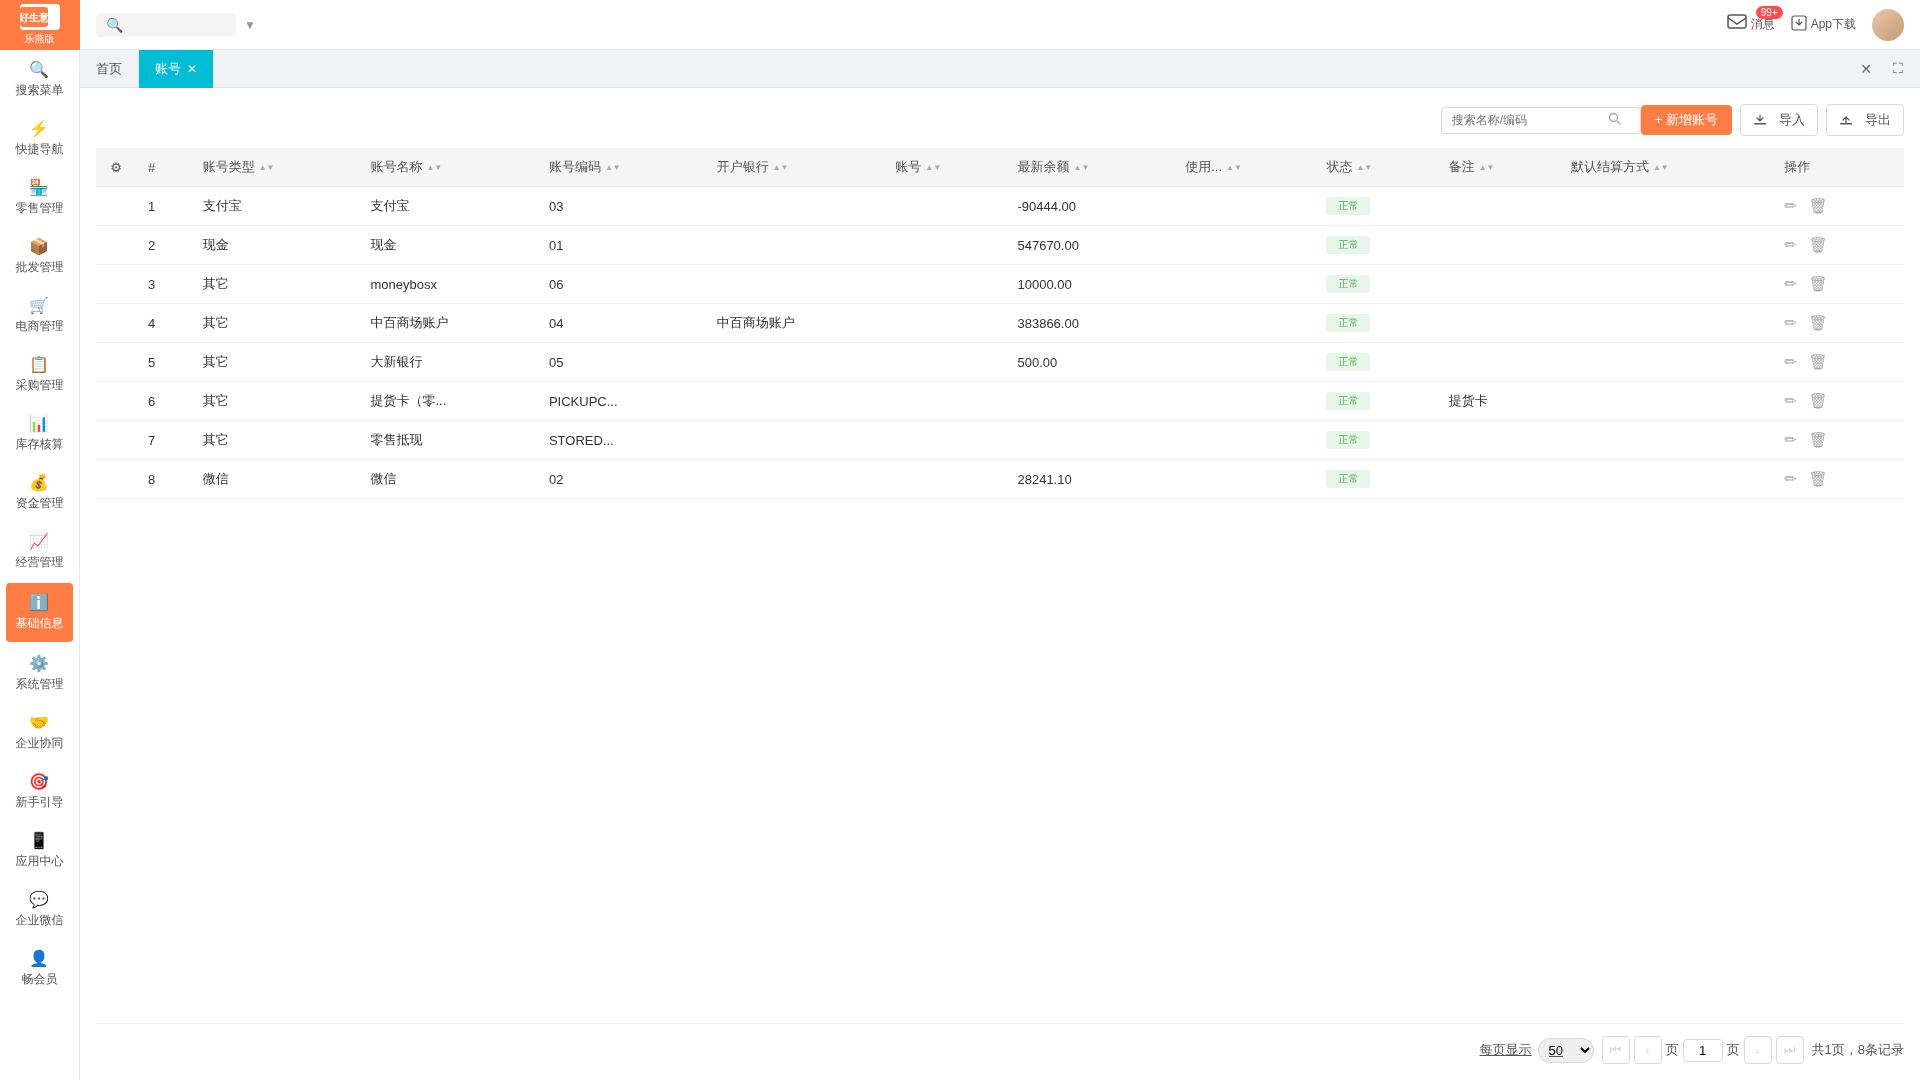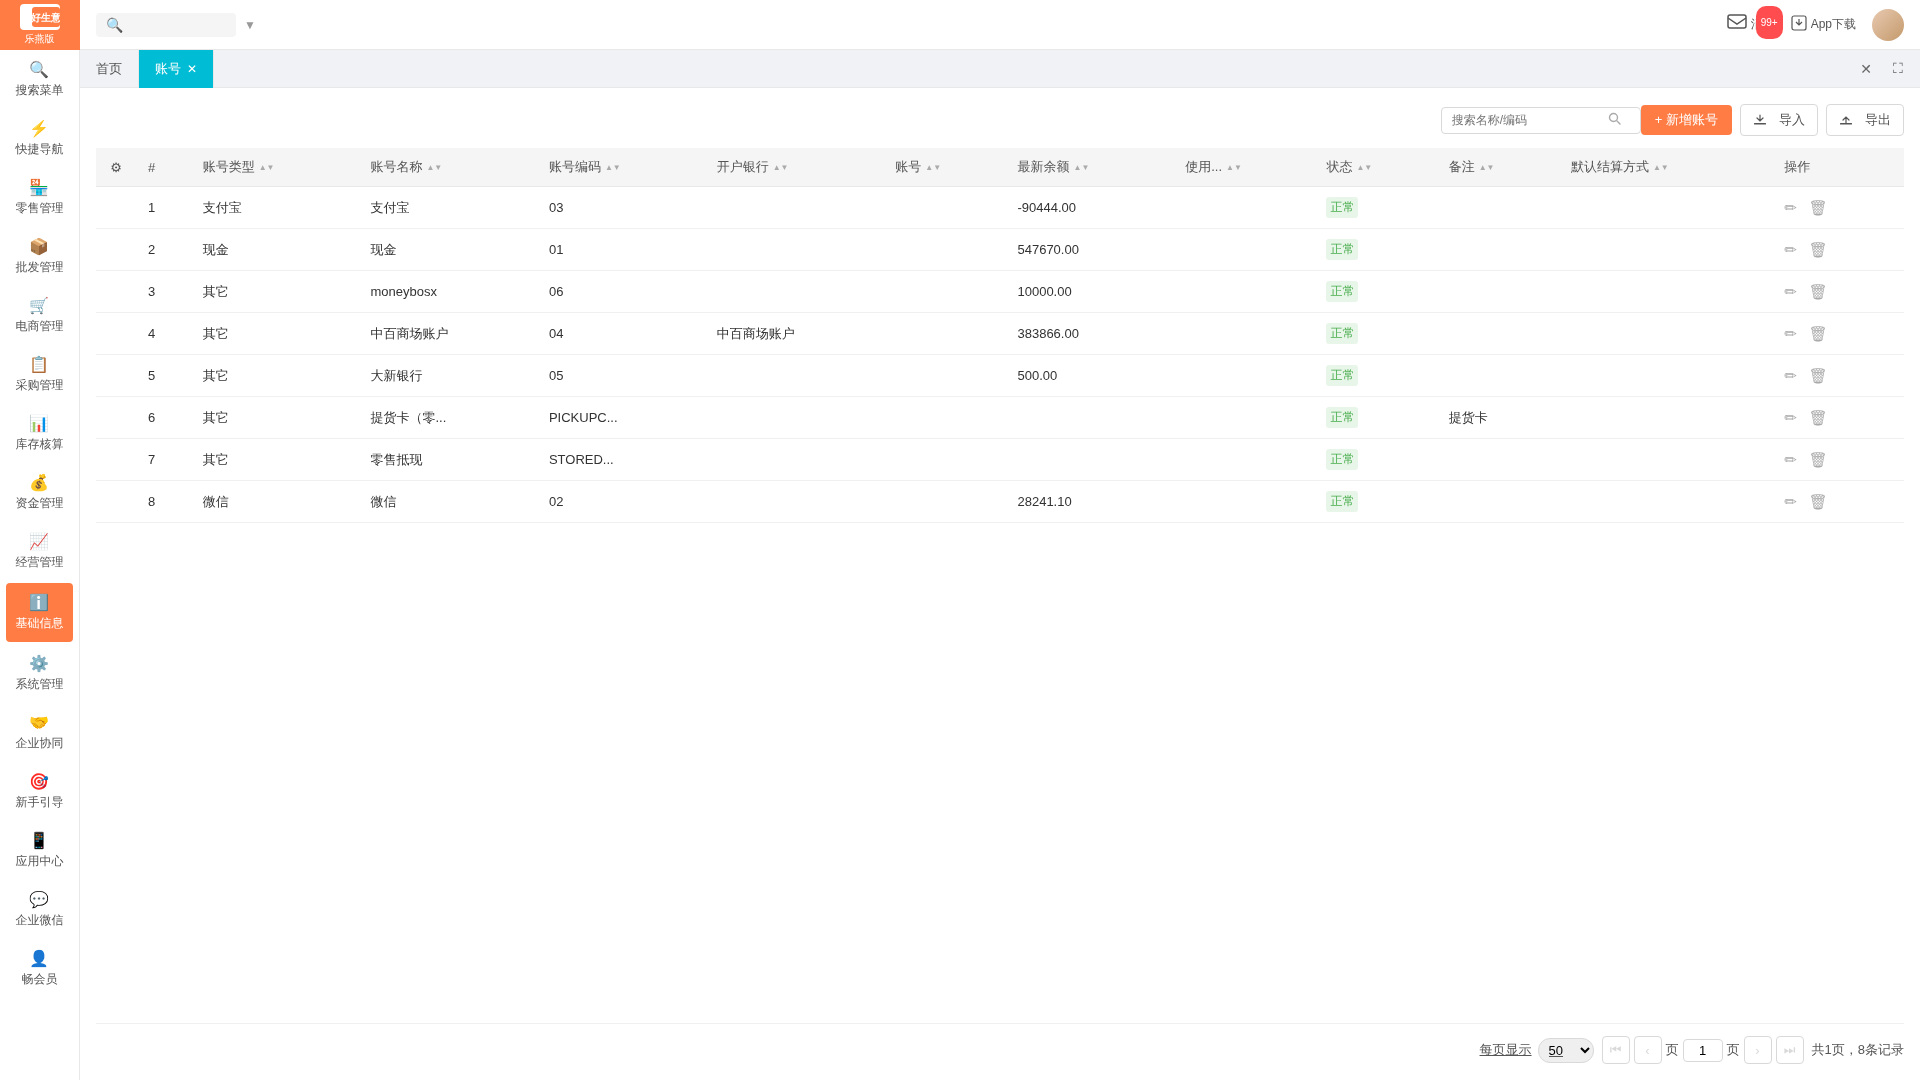--- a/index.html
+++ b/index.html
@@ -32,7 +32,7 @@
       border-radius: 4px;
       display: flex;
       align-items: center;
-      justify-content: flex-end;
+      justify-content: flex-start;
       font-size: 10px;
       color: #ff7d45;
       font-weight: bold;

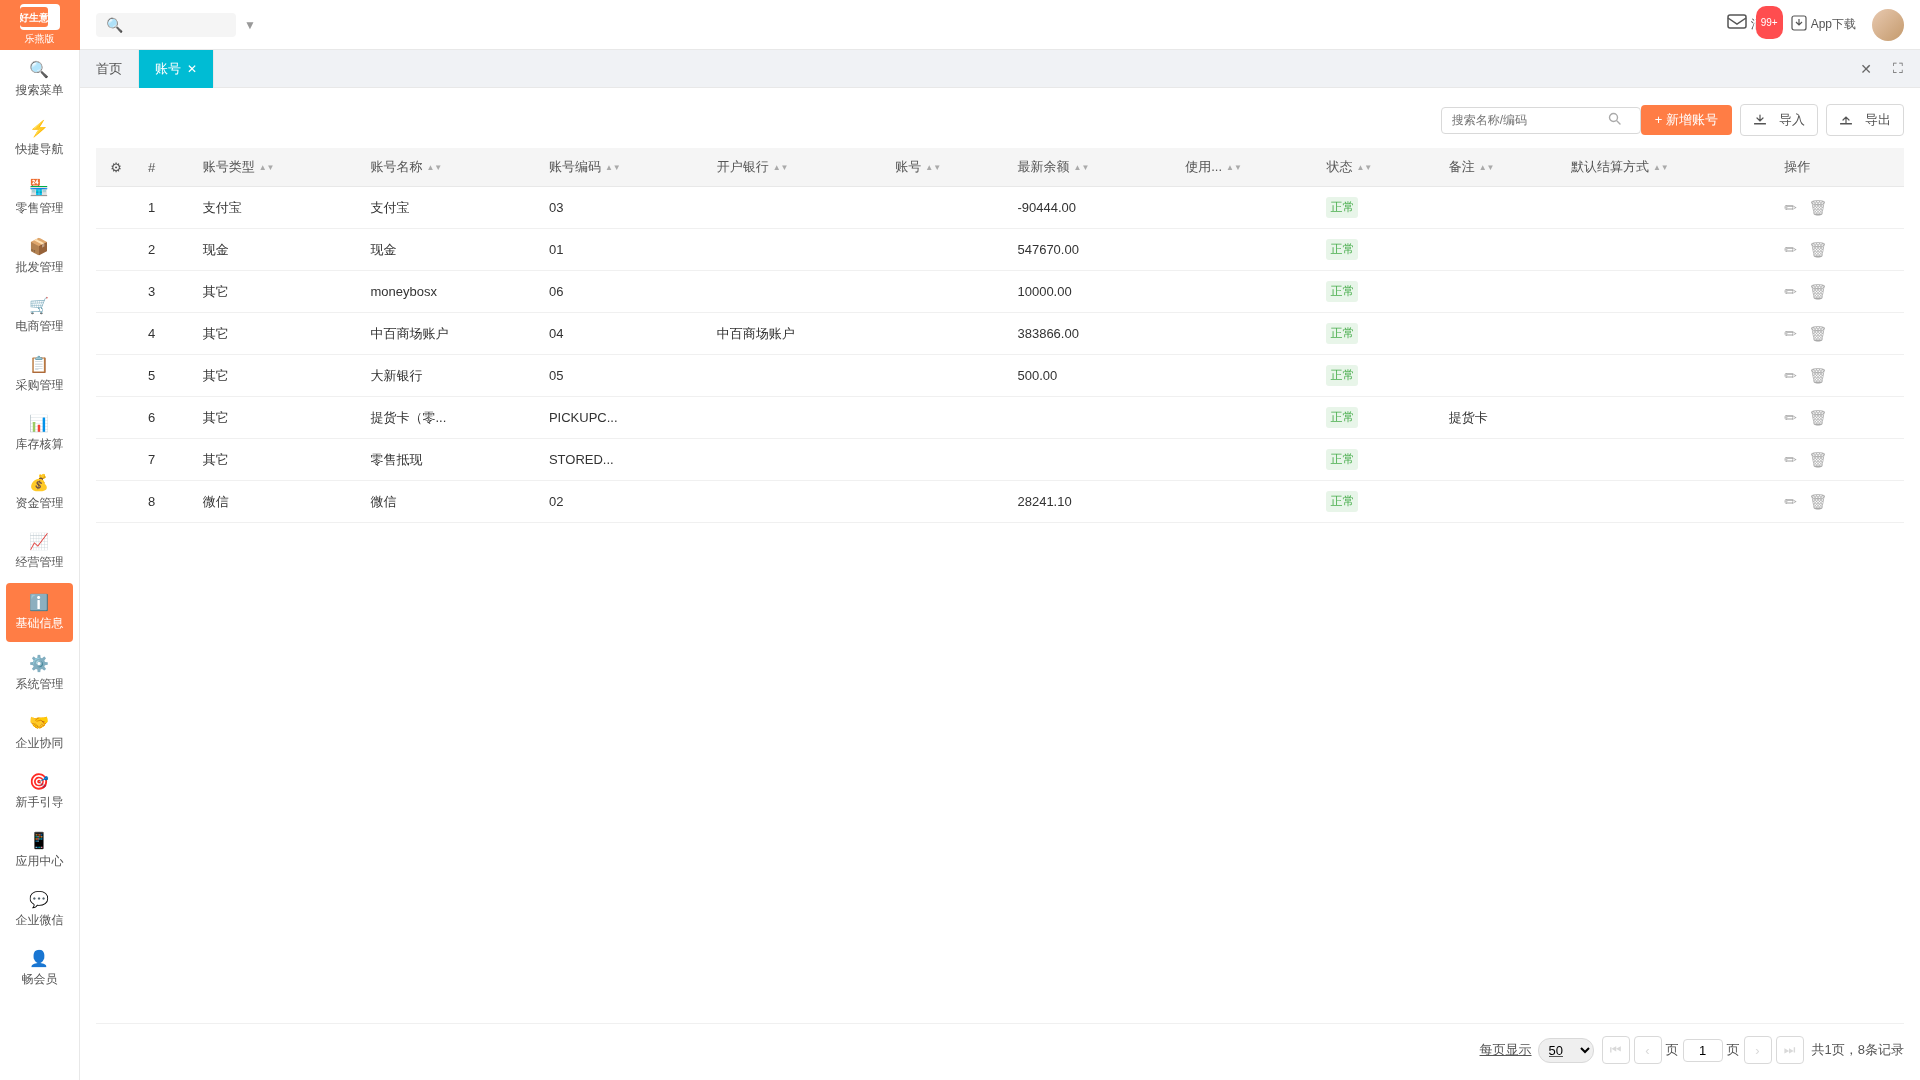--- a/index.html
+++ b/index.html
@@ -123,7 +123,7 @@
       color: #fff;
       border-radius: 10px;
       font-size: 10px;
-      padding: 11px 5px;
+      padding: 1px 5px;
       position: absolute;
       top: -8px;
       right: -8px;

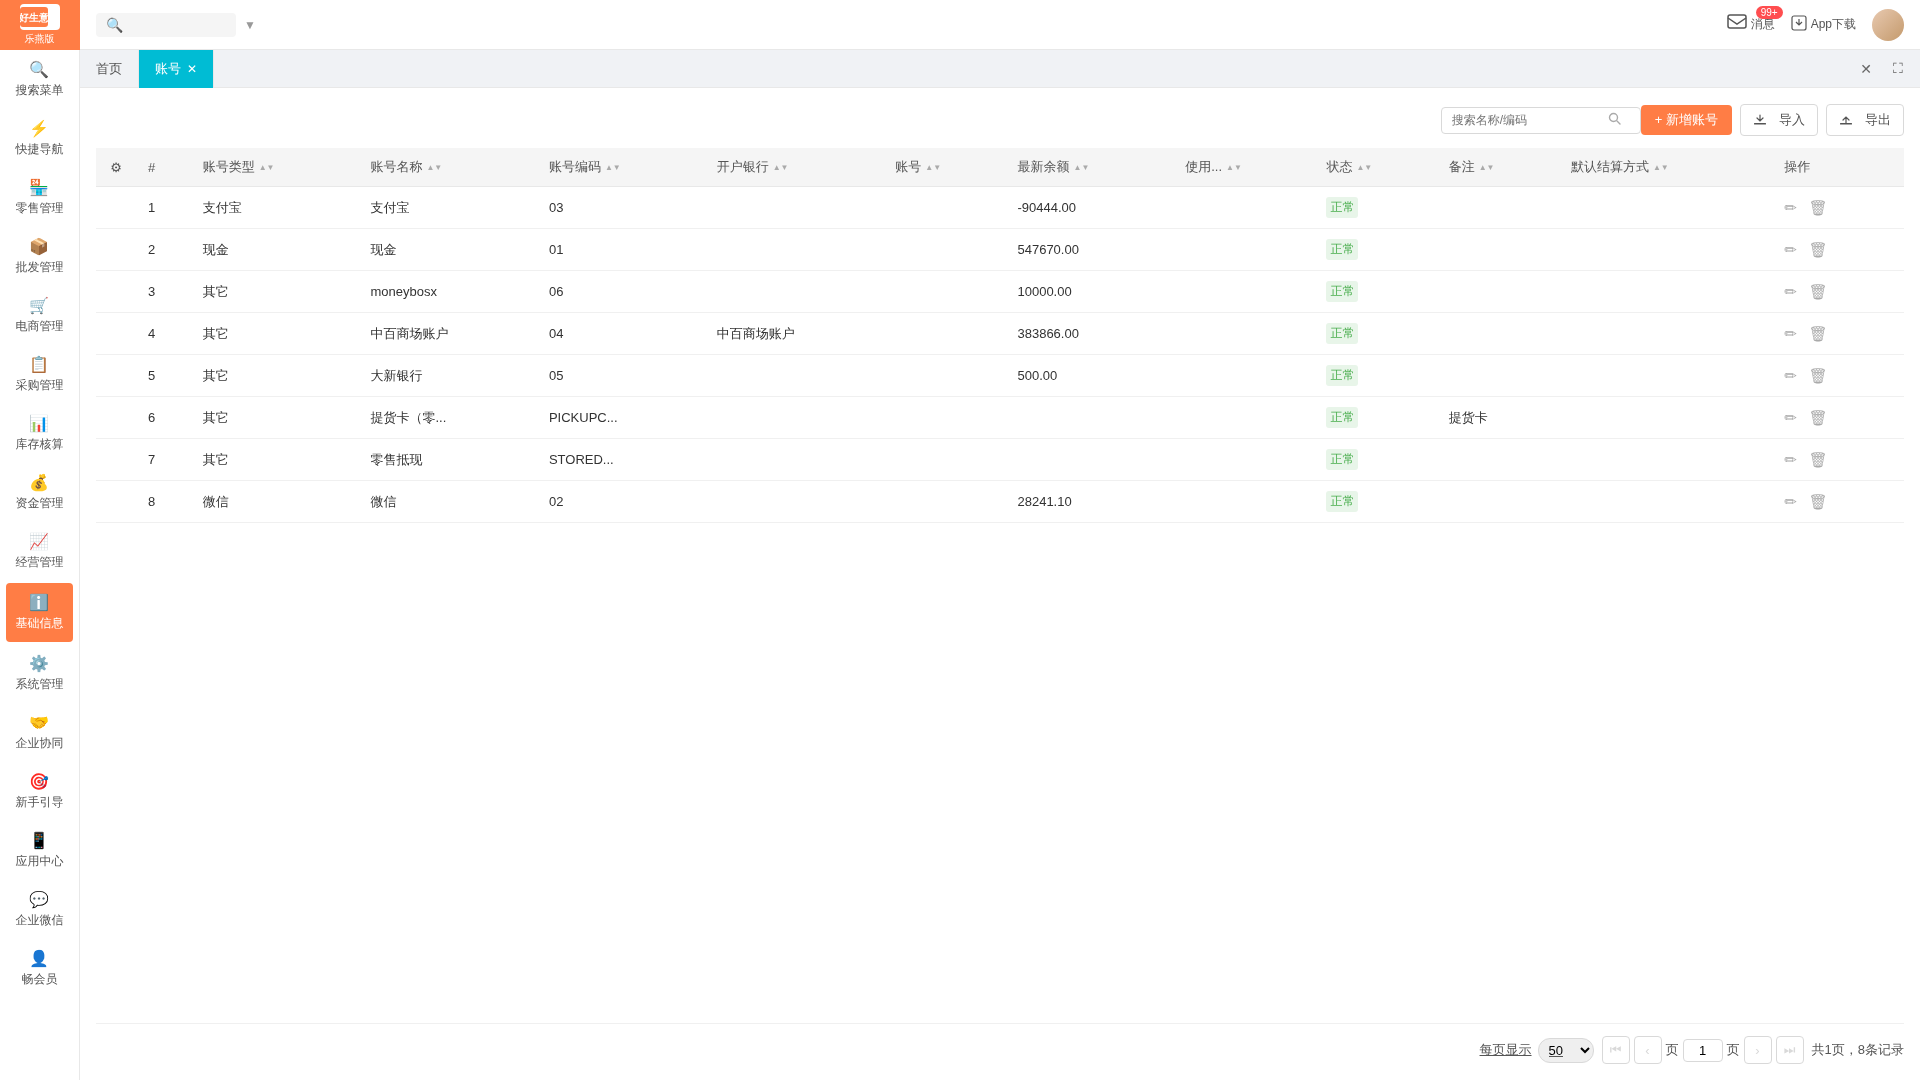--- a/index.html
+++ b/index.html
@@ -316,8 +316,8 @@
       background: #e8f5e9;
       color: #4caf50;
       border-radius: 3px;
-      padding: 2px 4px;
-      font-size: 12px;
+      padding: 2px 12px;
+      font-size: 10px;
     }
     .action-btn {
       cursor: pointer;

